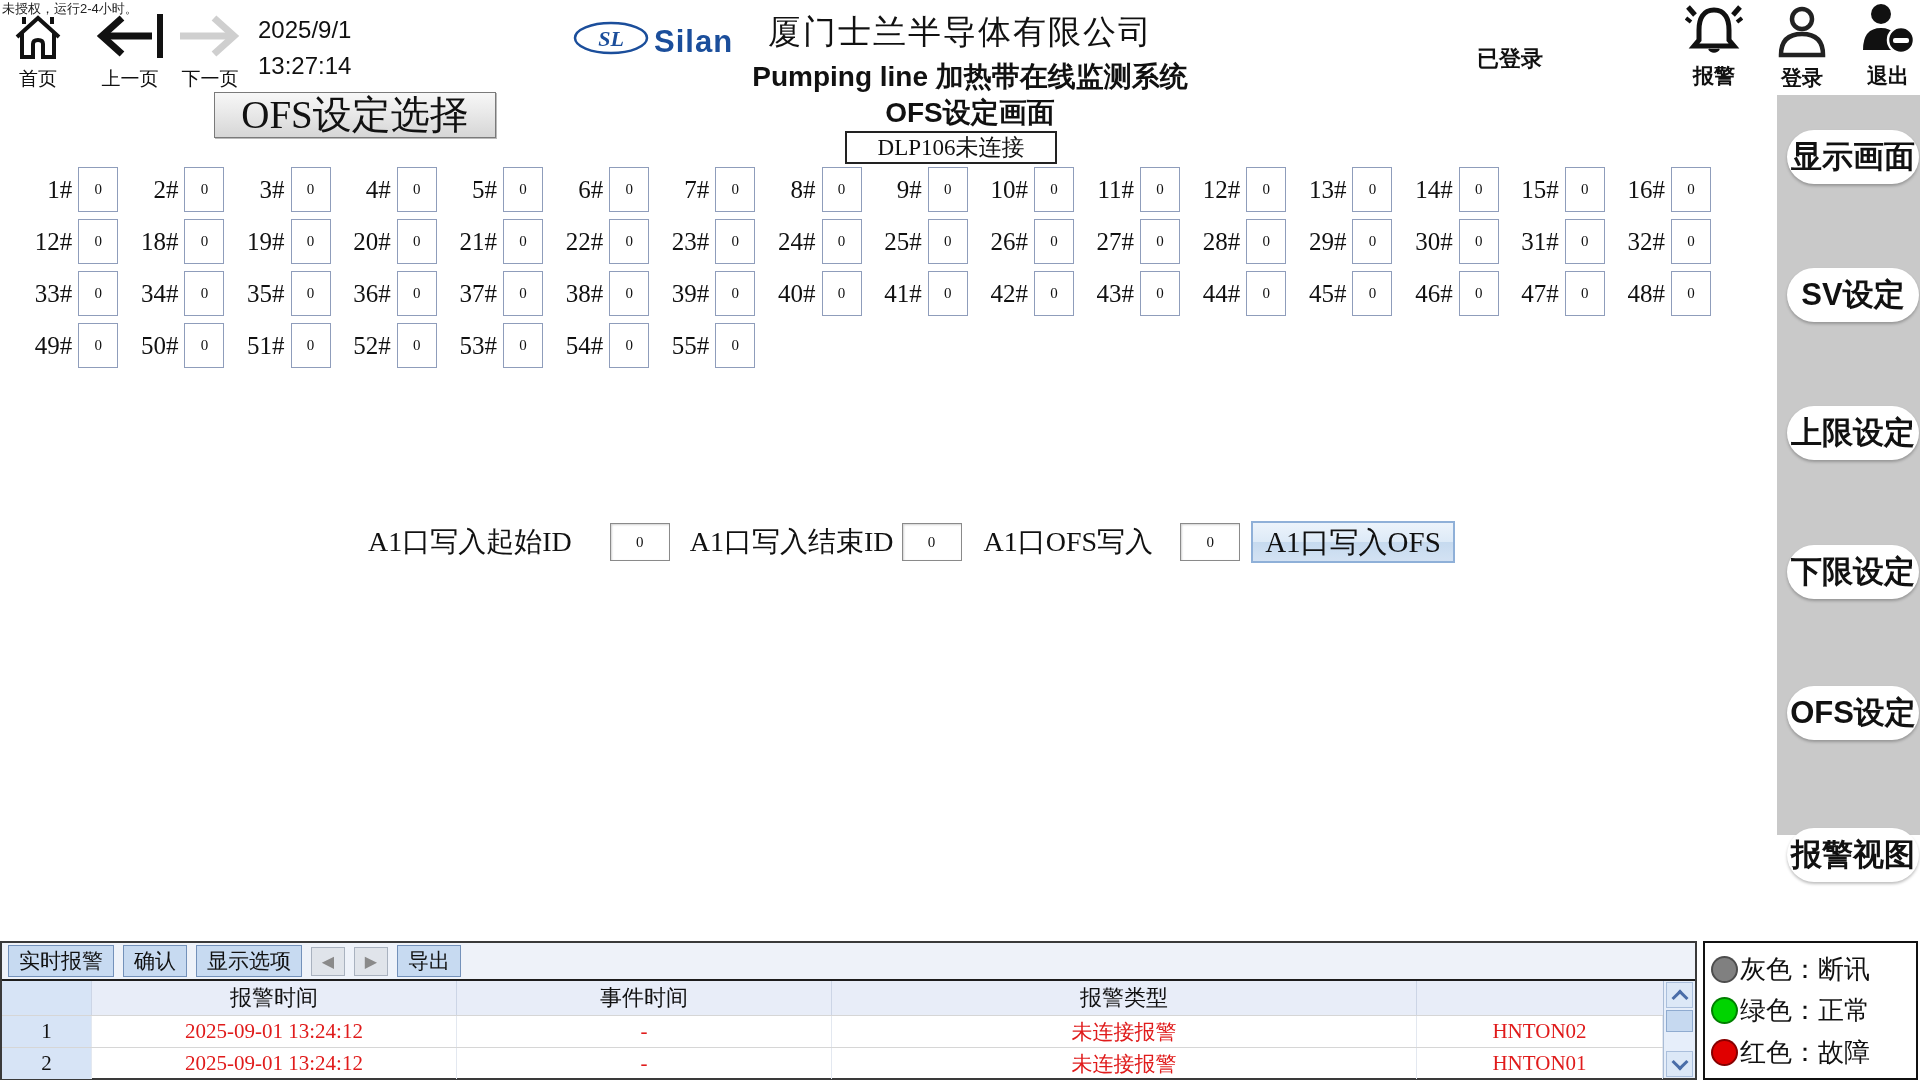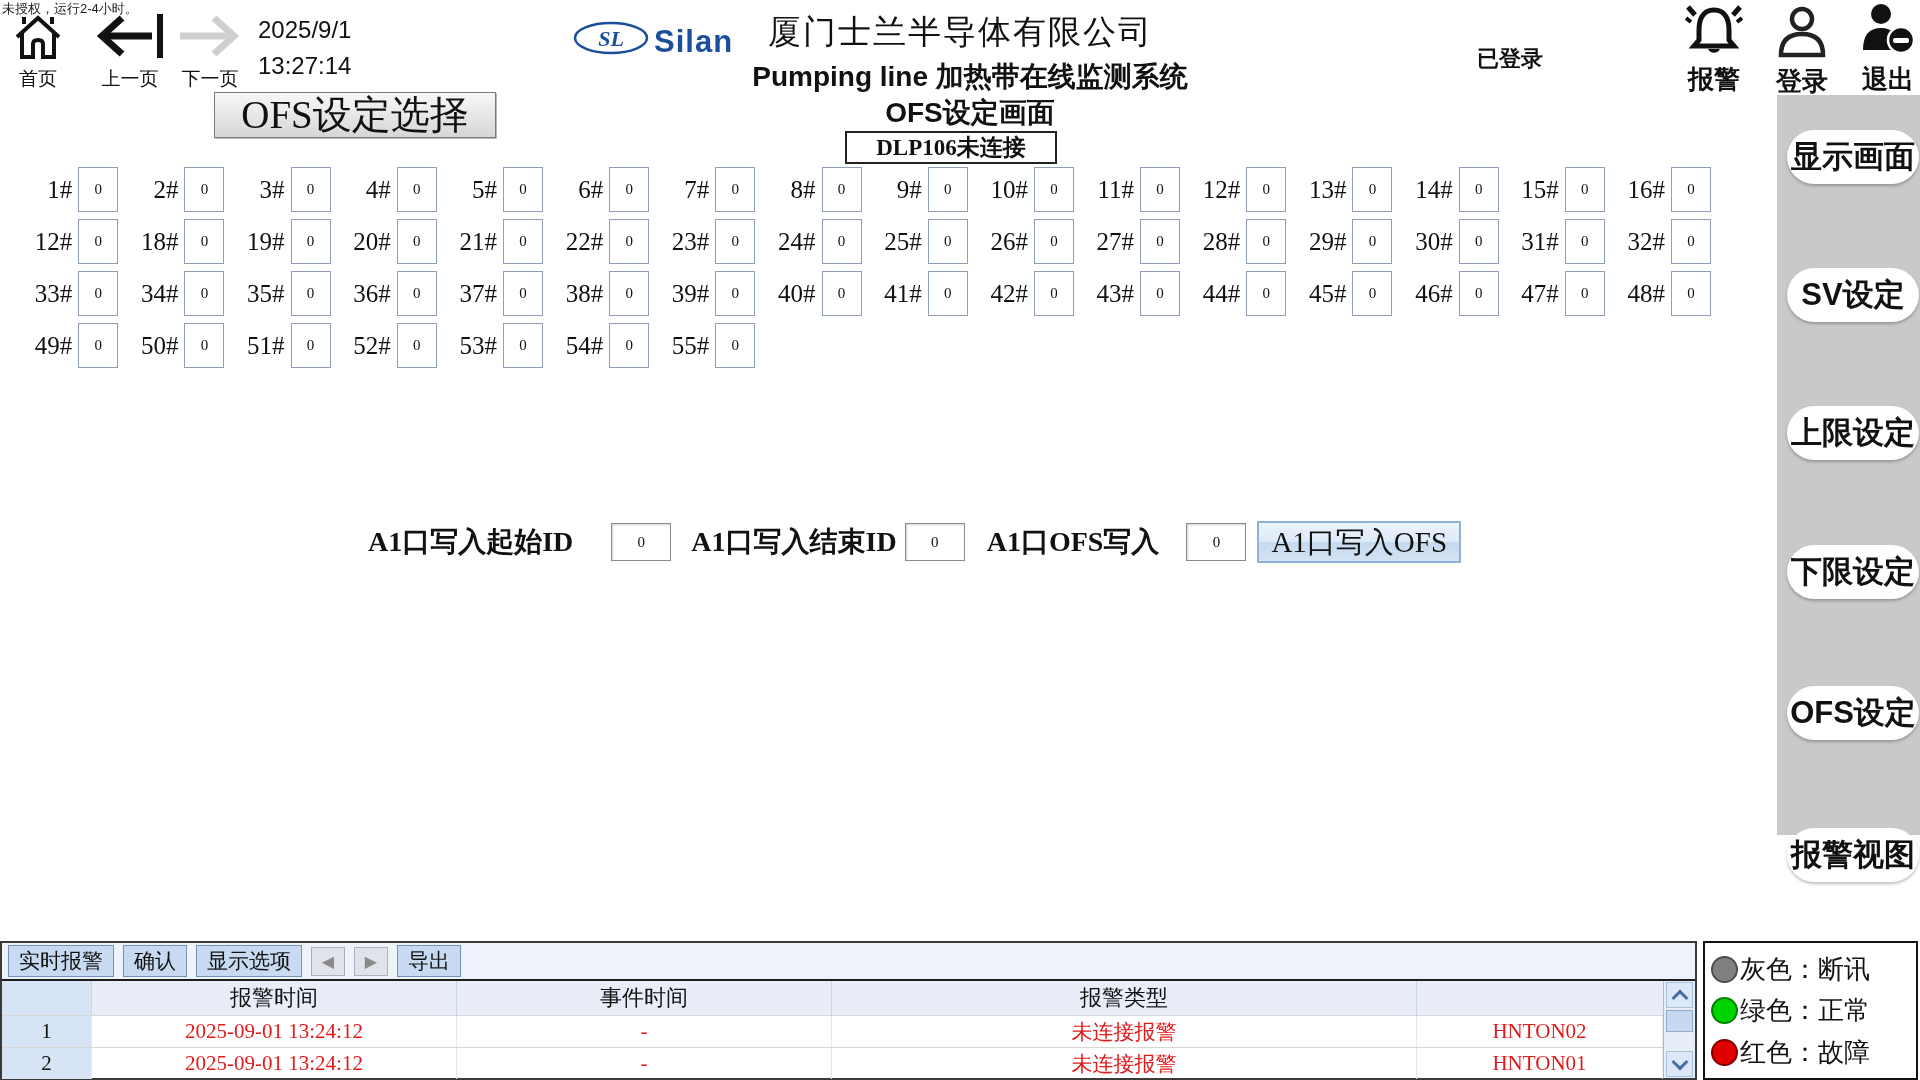--- a/index.html
+++ b/index.html
@@ -35,7 +35,7 @@
   .login-status{left:1477px;top:44px;font-weight:bold;font-size:22px;}
 
   .ticon{text-align:center;}
-  .ticon .nav-lbl{font-weight:bold;font-size:26px;}
+  .ticon .nav-lbl{font-weight:bold;font-size:21px;}
   .alarm-ic{left:1684px;top:2px;width:60px;}
   .login-ic{left:1774px;top:6px;width:56px;}
   .logout-ic{left:1858px;top:2px;width:60px;}

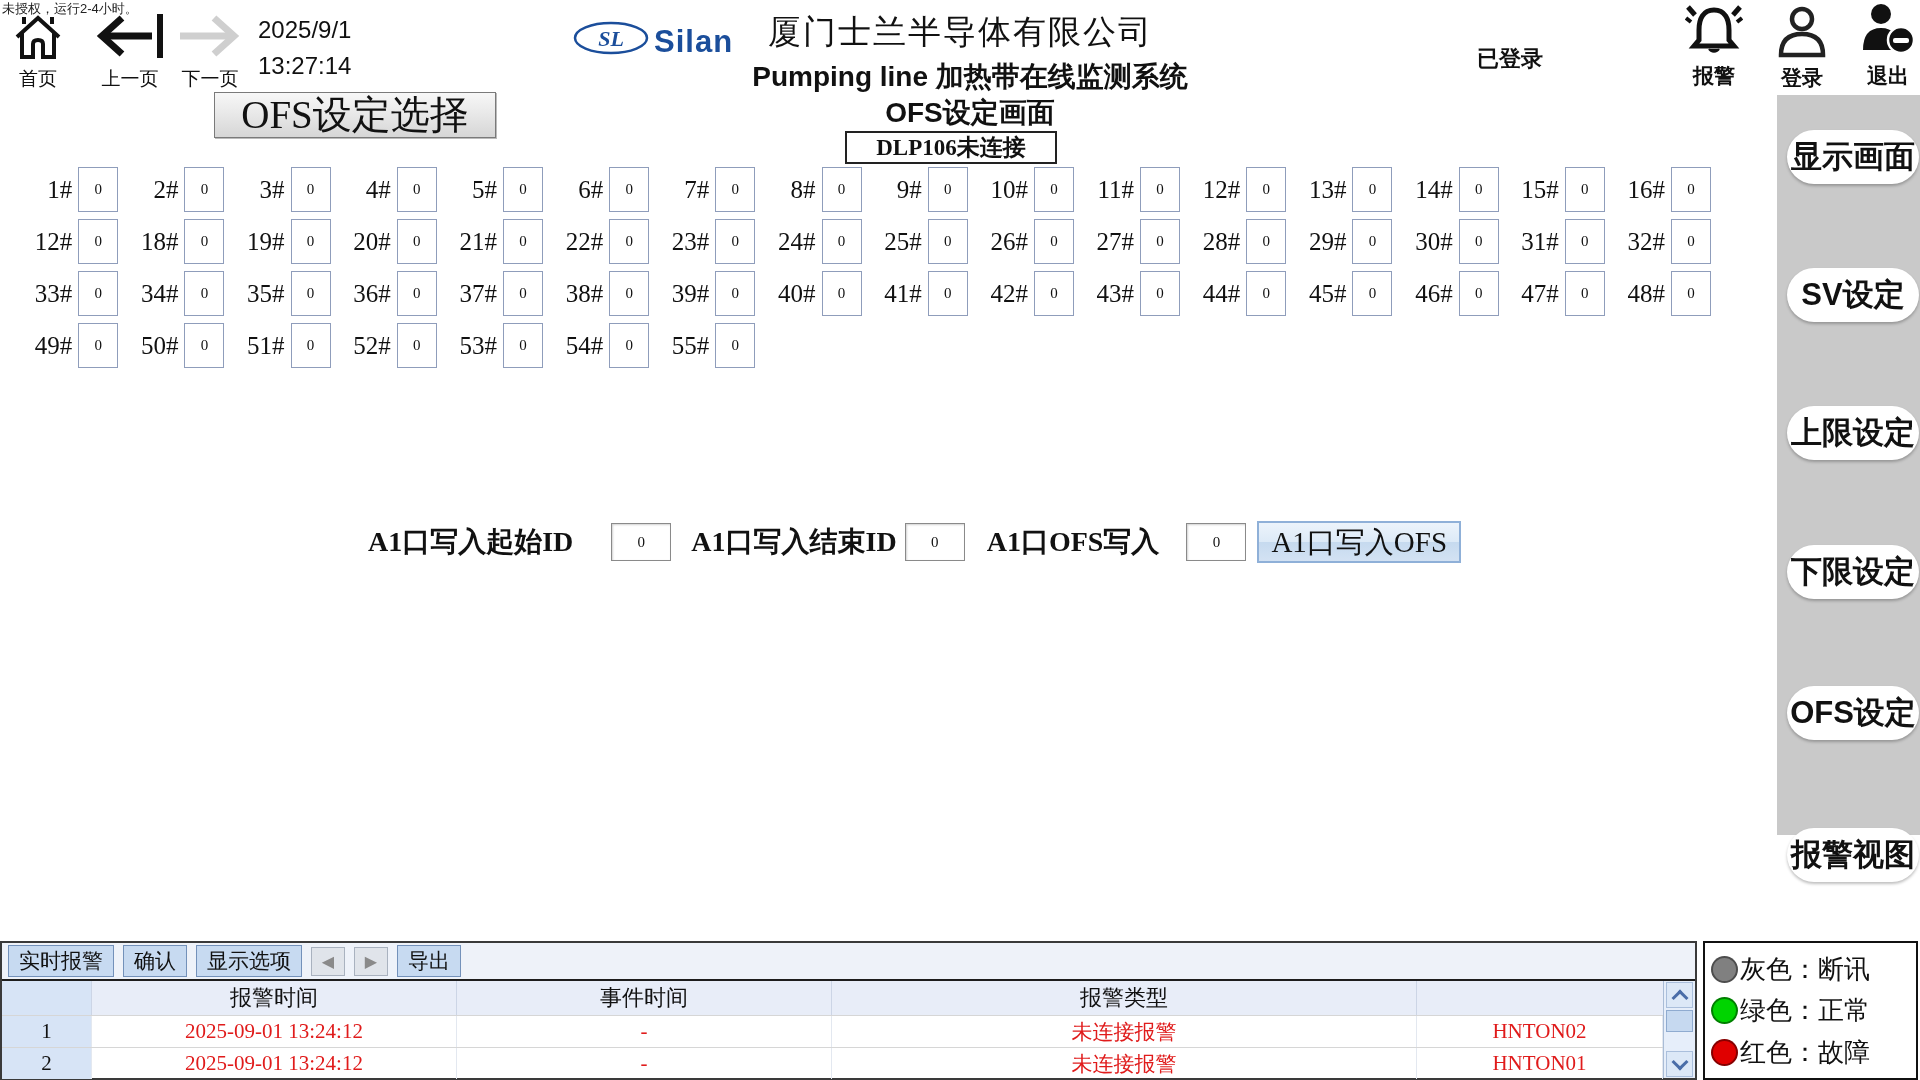--- a/index.html
+++ b/index.html
@@ -31,7 +31,7 @@
   .system{left:600px;top:58px;width:740px;text-align:center;font-weight:bold;font-size:28px;}
   .screen{left:600px;top:94px;width:740px;text-align:center;font-weight:bold;font-size:28px;}
   .device{left:845px;top:131px;width:212px;height:33px;box-sizing:border-box;border:2px solid #222;
-    font-weight:bold;font-size:23px;text-align:center;line-height:29px;}
+    font-weight:normal;font-size:23px;text-align:center;line-height:29px;}
   .login-status{left:1477px;top:44px;font-weight:bold;font-size:22px;}
 
   .ticon{text-align:center;}

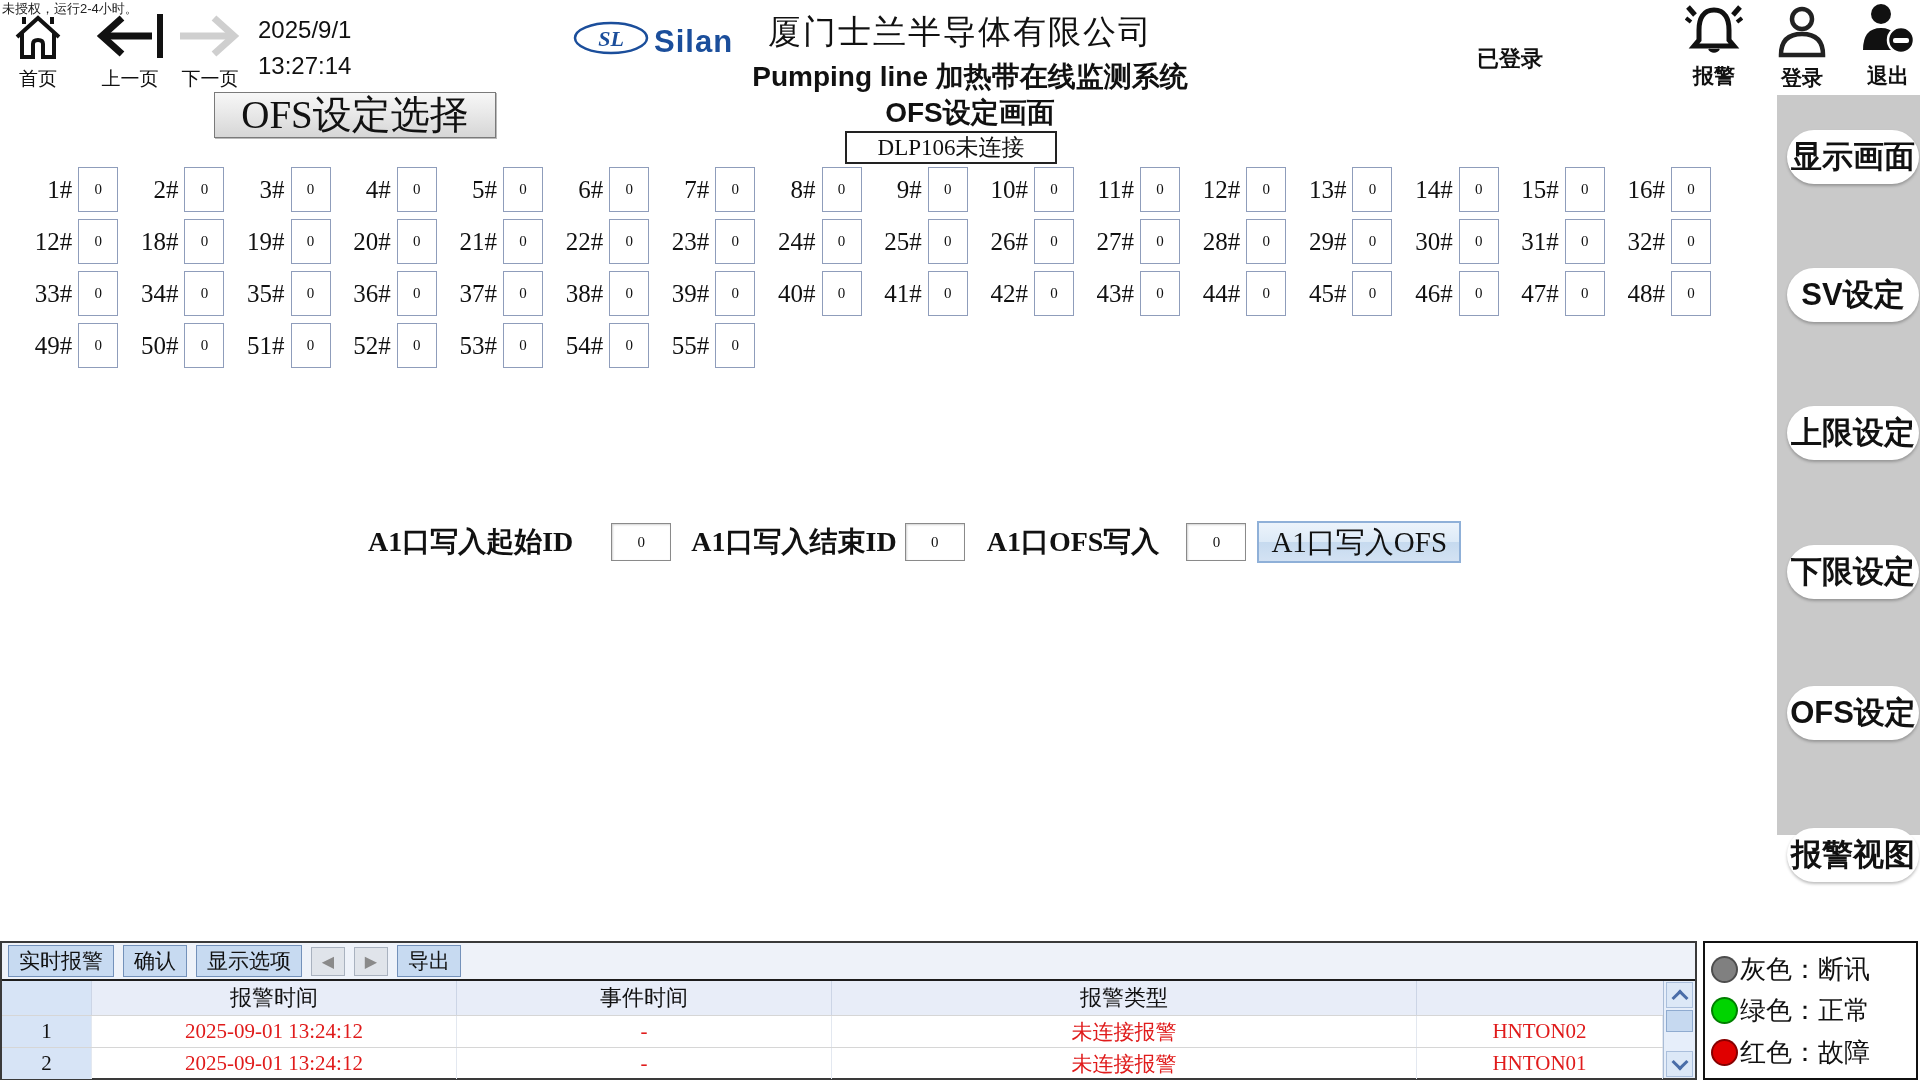--- a/index.html
+++ b/index.html
@@ -51,7 +51,7 @@
   
   .write-row{left:368px;top:519px;height:46px;display:flex;align-items:center;
     font-family:"Liberation Serif",serif;}
-  .w-label{font-size:28px;font-weight:bold;white-space:nowrap;}
+  .w-label{font-size:28px;font-weight:normal;white-space:nowrap;}
   .w-input{width:60px;height:38px;box-sizing:border-box;border:1px solid #8a8a8a;background:#fff;
     box-shadow:inset 1px 1px 2px rgba(0,0,0,.18);display:flex;align-items:center;justify-content:center;font-size:15px;}
   .m1{margin-left:38px;} .m2{margin-left:20px;} .m3{margin-left:8px;} .m4{margin-left:22px;}

